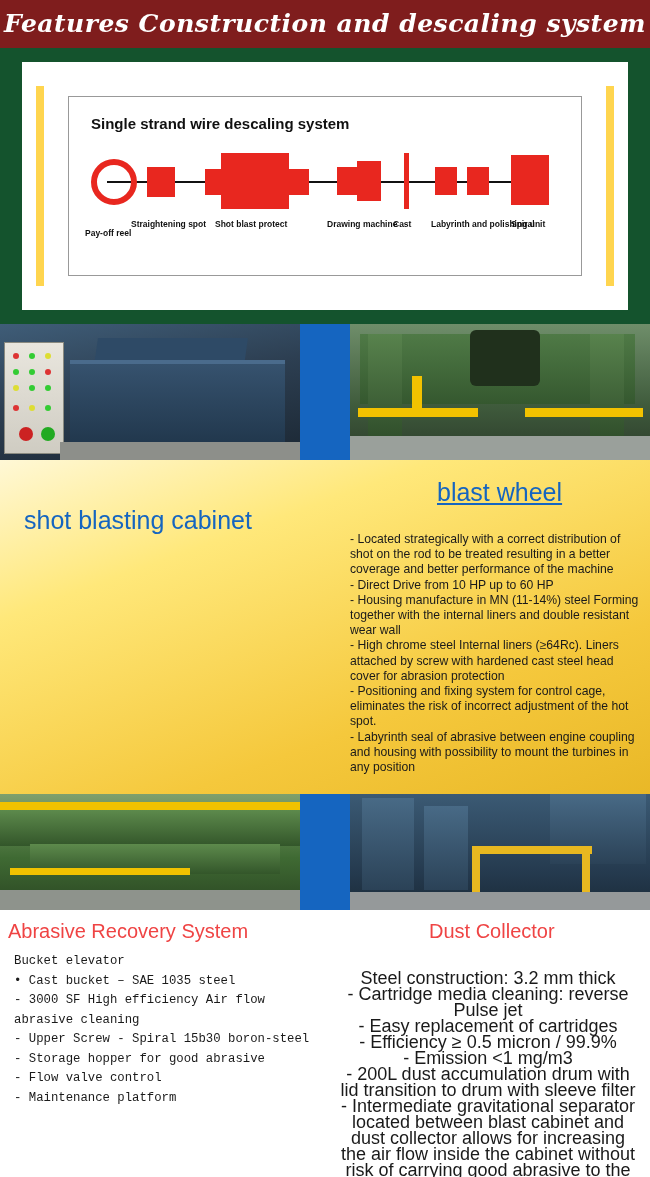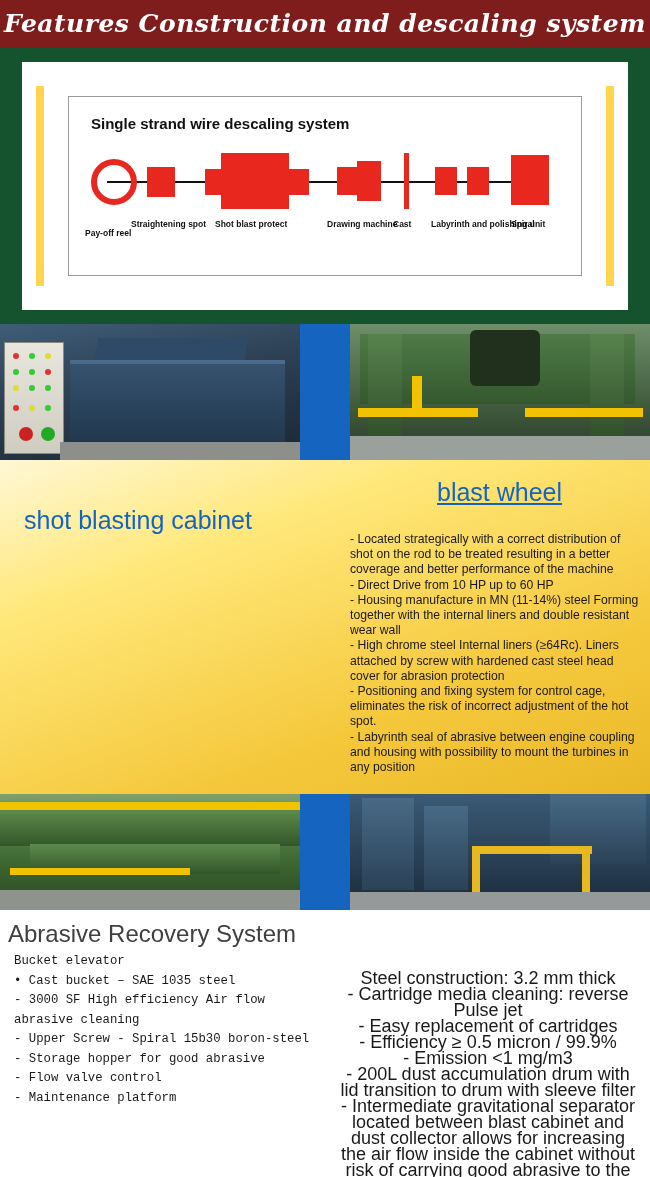--- a/index.html
+++ b/index.html
@@ -217,8 +217,8 @@
   }
   .sec-title-b {
     position: absolute;
-    color: #404040;
-    font-size: 24px;
+    color: #ef4444;
+    font-size: 20px;
     white-space: nowrap;
   }
   .body-text-b {

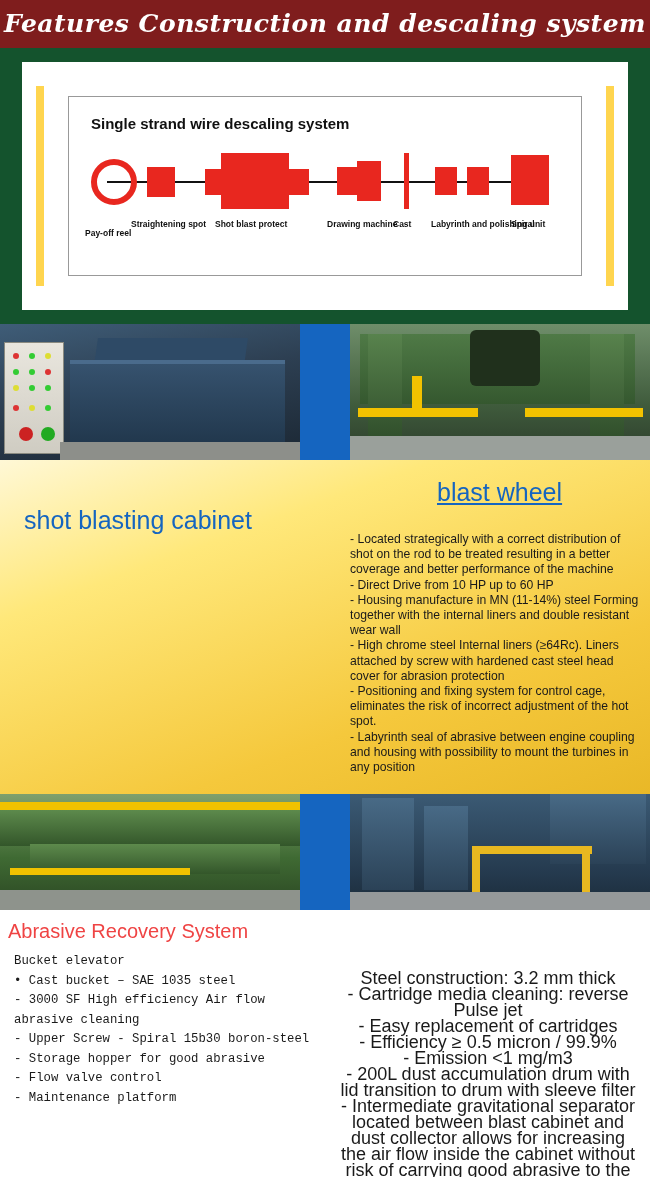--- a/index.html
+++ b/index.html
@@ -357,6 +357,7 @@
 - Flow valve control
 - Maintenance platform</div>
 
+  <div class="sec-title-b" style="left:429px; top:10px;">Dust Collector</div>
   <div class="body-text-b tight2" style="left:336px; top:60px; width:304px;">Steel construction: 3.2 mm thick
 - Cartridge media cleaning: reverse Pulse jet
 - Easy replacement of cartridges

